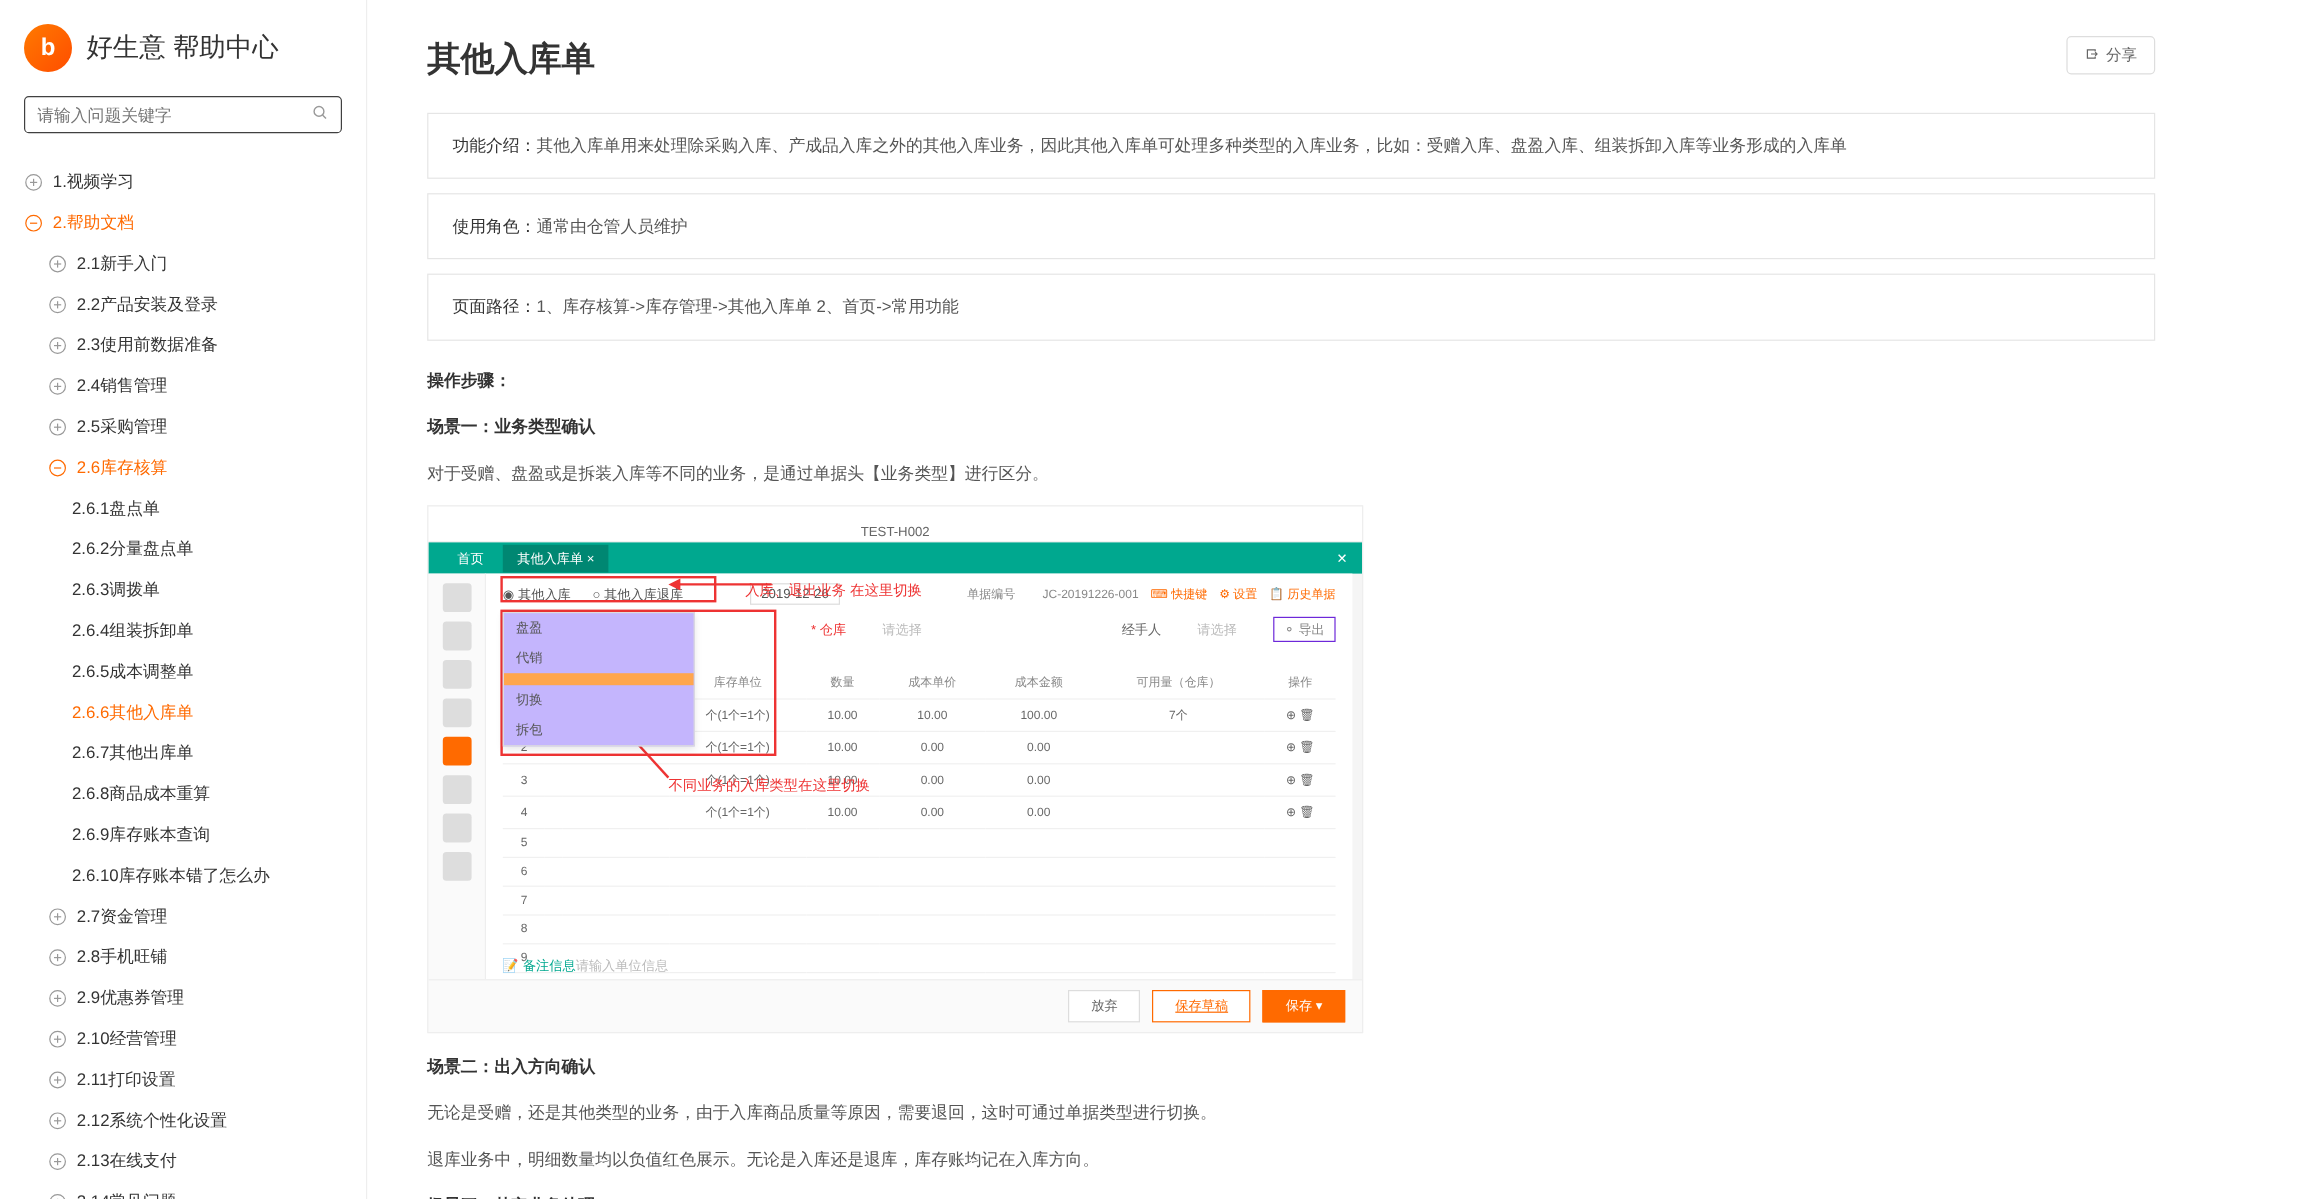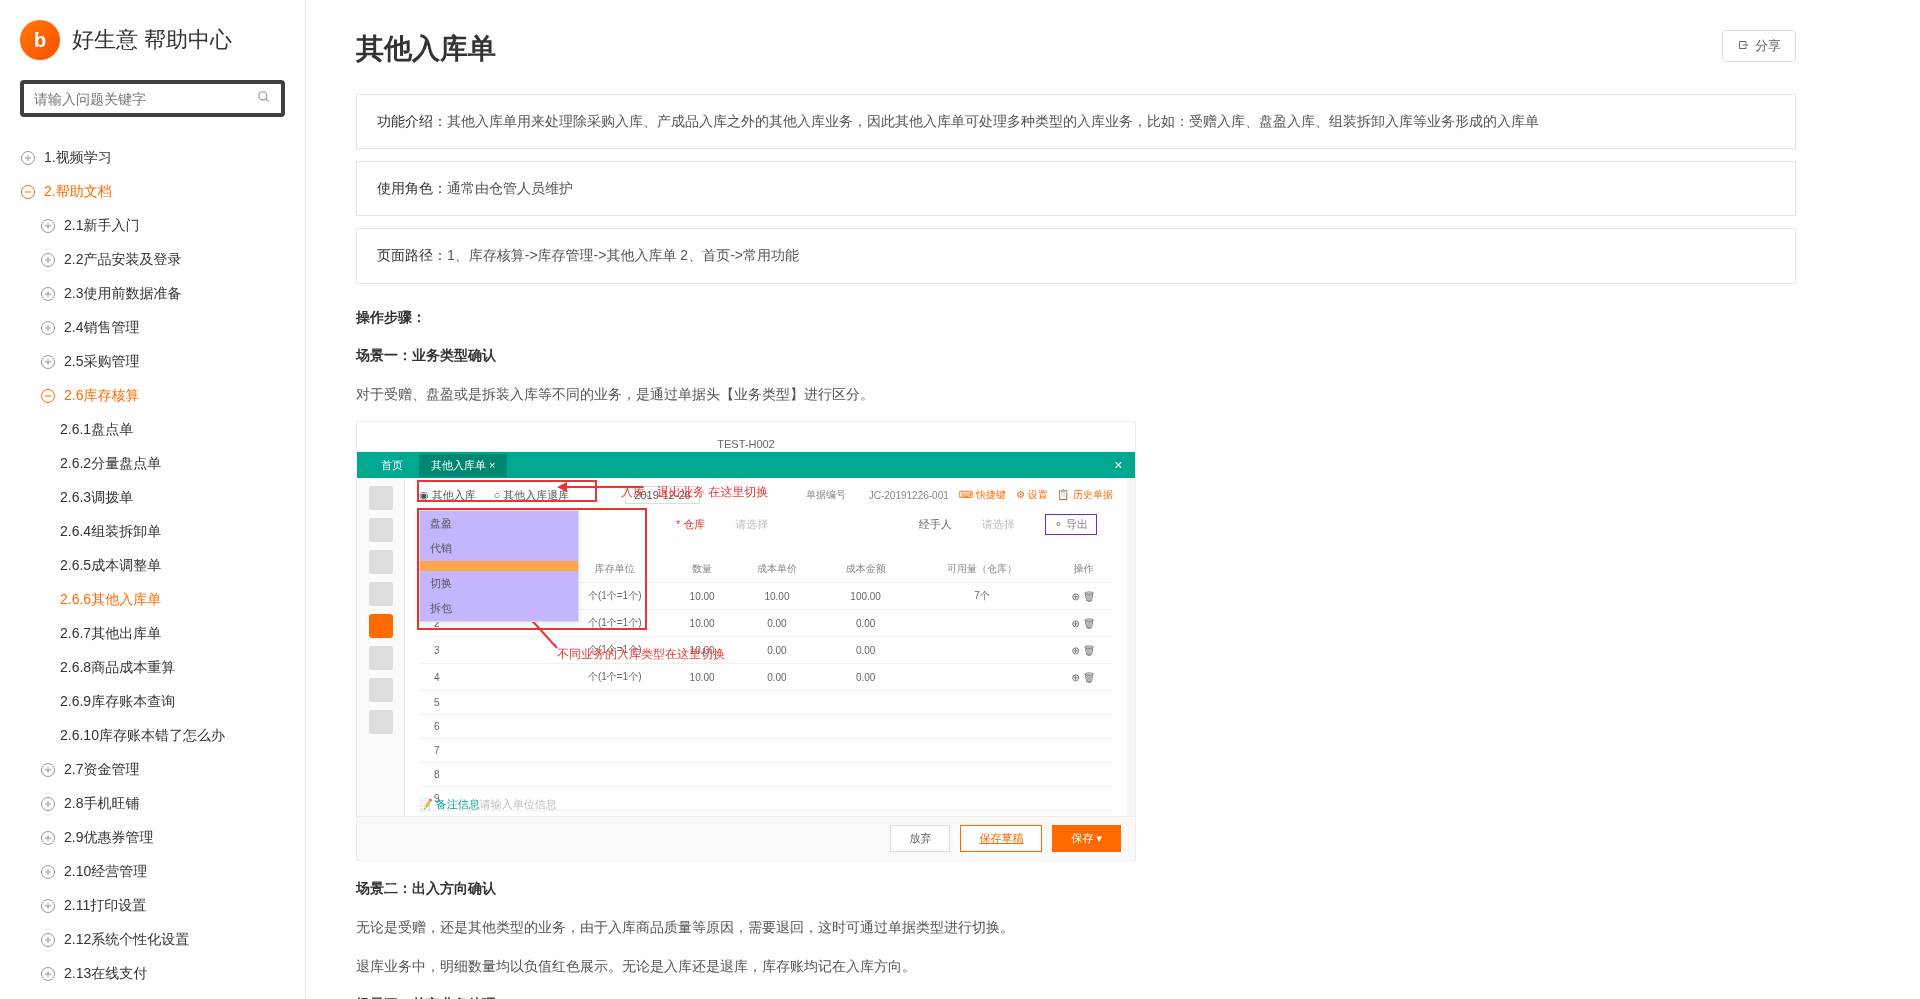--- a/index.html
+++ b/index.html
@@ -9,7 +9,7 @@
     .logo-row { display: flex; align-items: center; margin-bottom: 20px; }
     .logo { width: 40px; height: 40px; border-radius: 50%; background: linear-gradient(135deg, #ff7a00, #ff4d00); display: flex; align-items: center; justify-content: center; color: #fff; font-weight: bold; font-size: 20px; margin-right: 12px; }
     .logo-text { font-size: 22px; font-weight: 500; color: #333; }
-    .search-box { position: relative; margin-bottom: 24px; border: 4px solid #404040; border-radius: 4px; padding: 6px 10px; display: flex; align-items: flex-end; }
+    .search-box { position: relative; margin-bottom: 24px; border: 1px solid #404040; border-radius: 4px; padding: 6px 10px; display: flex; align-items: flex-end; }
     .search-box input { border: none; outline: none; flex: 1; font-size: 14px; color: #666; }
     .search-icon { color: #999; font-size: 14px; }
     .nav-list { list-style: none; }

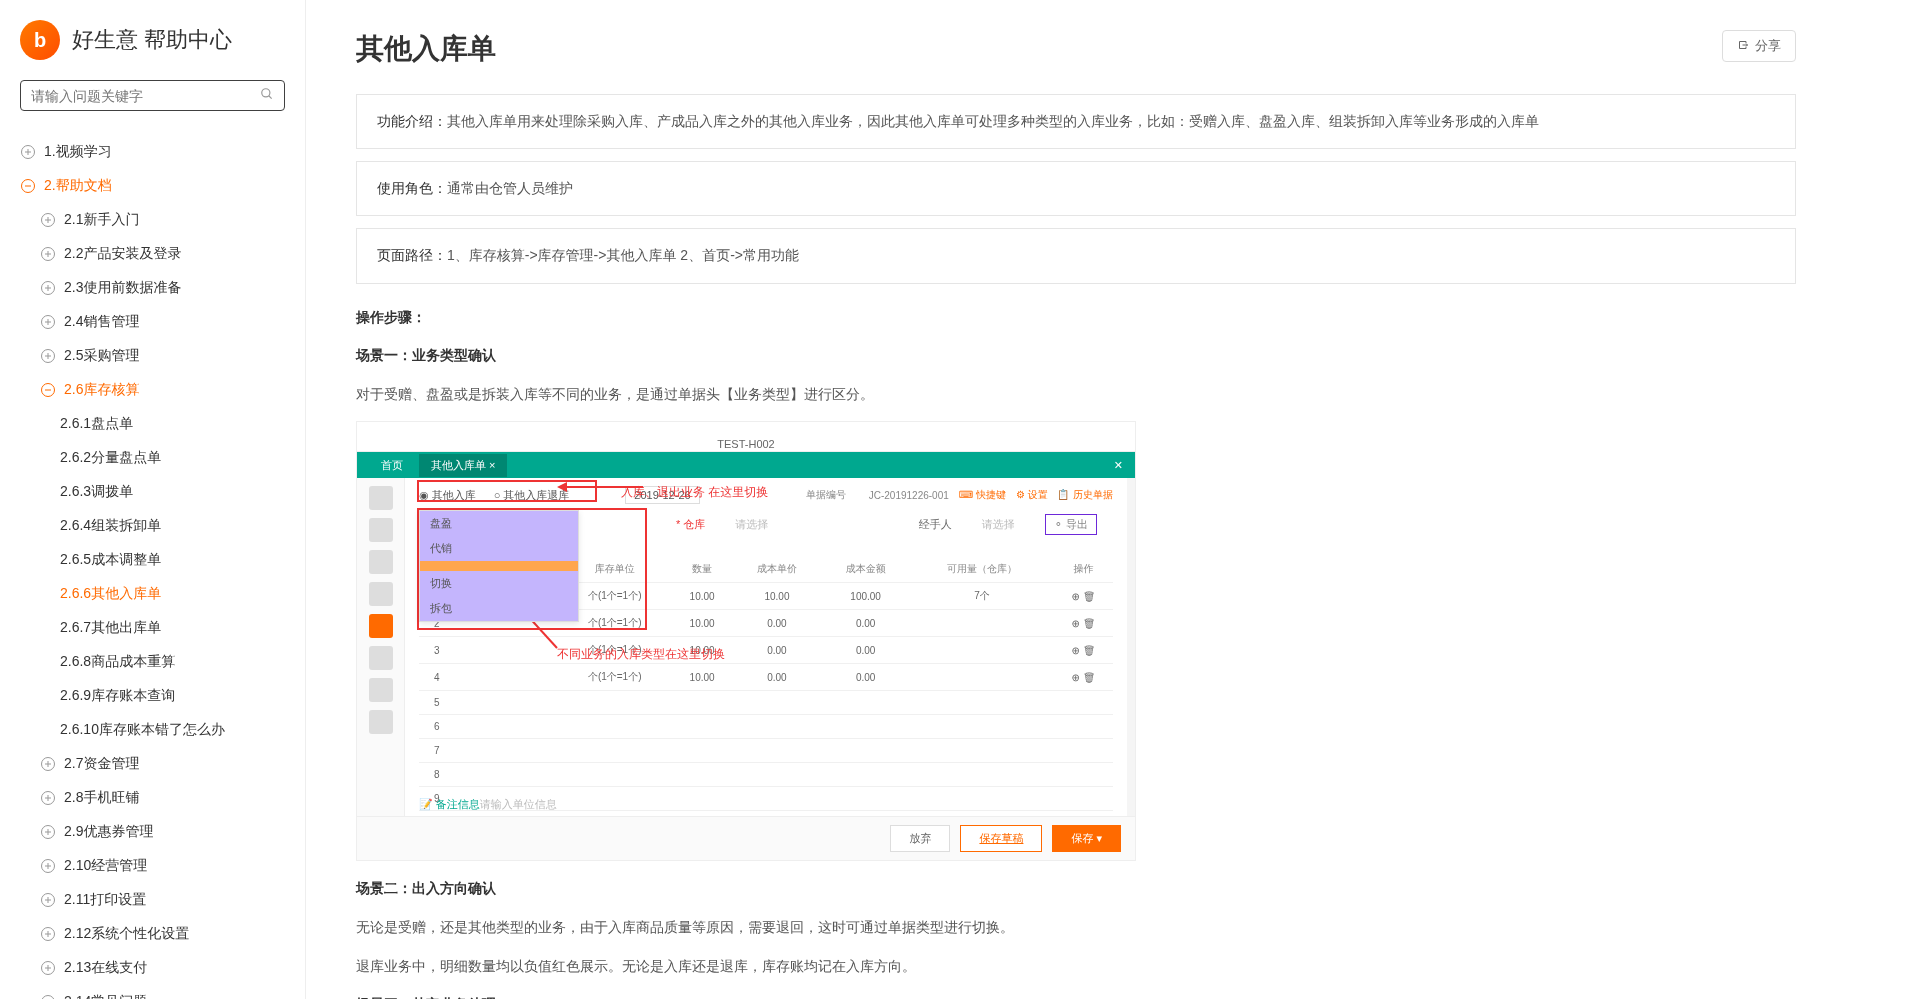--- a/index.html
+++ b/index.html
@@ -285,7 +285,7 @@
               <span style="color:#ff6a00">⚙ <span>设置</span></span>
               <span style="color:#ff6a00">📋 <span>历史单据</span></span>
             </div>
-            <div style="position:absolute;top:36px;left:14px;right:30px;font-size:11px;color:#666;display:flex;gap:30px;align-items:center">
+            <div style="position:absolute;top:36px;left:14px;right:14px;font-size:11px;color:#666;display:flex;gap:30px;align-items:center">
               <span style="color:#e33">* <span>业务类型</span></span>
               <span style="border:1px solid #ddd;padding:2px 40px 2px 8px;color:#bbb">▾</span>
               <span style="width:60px"></span>

